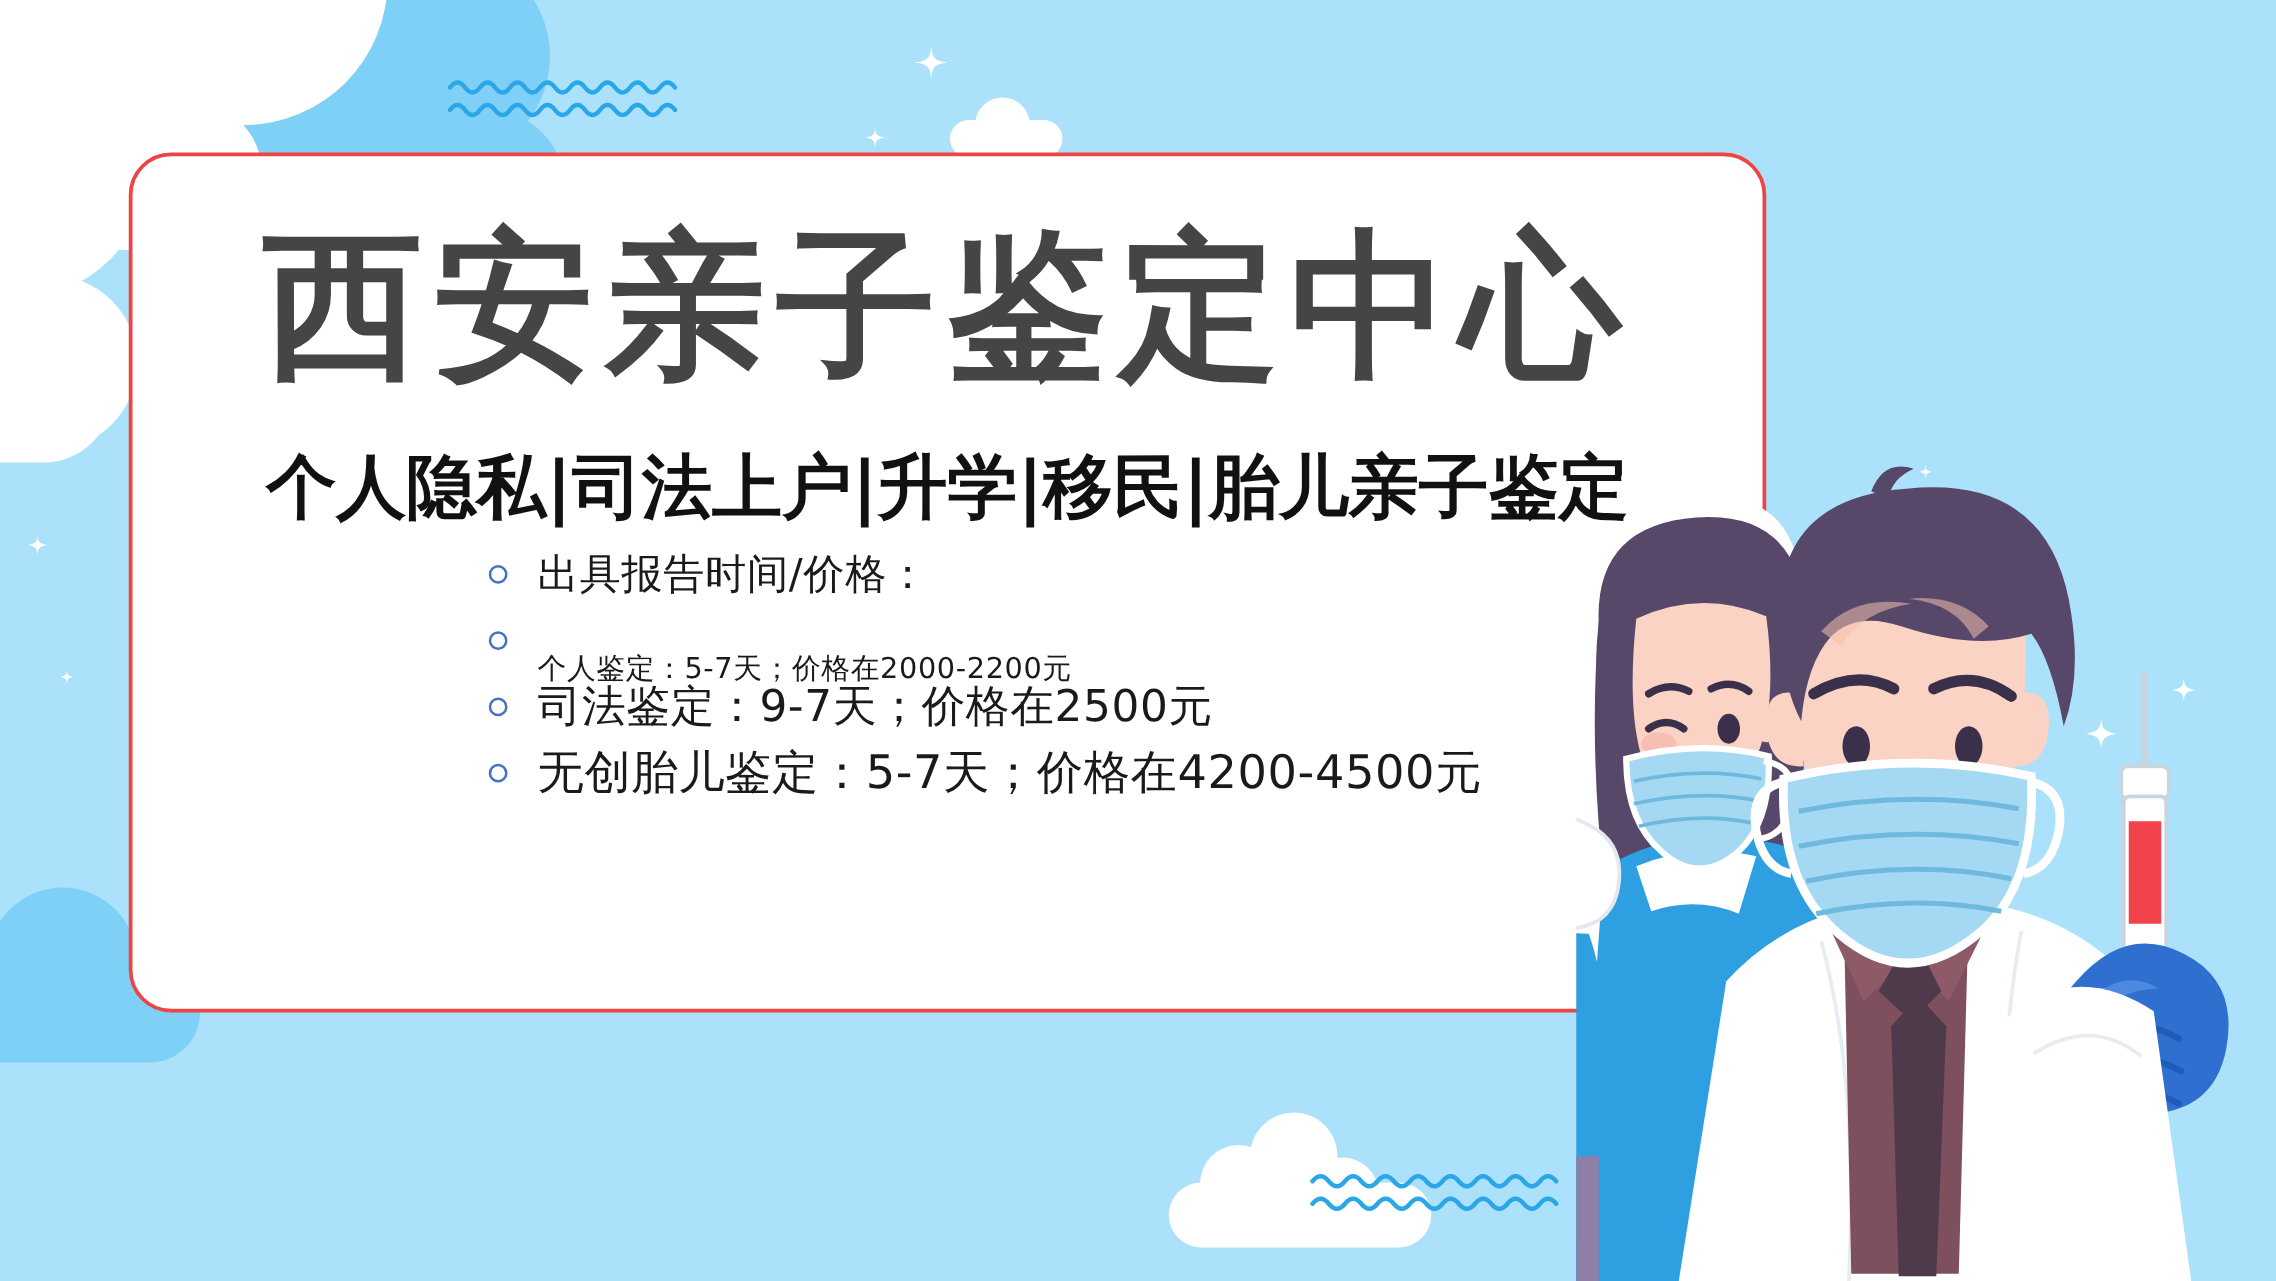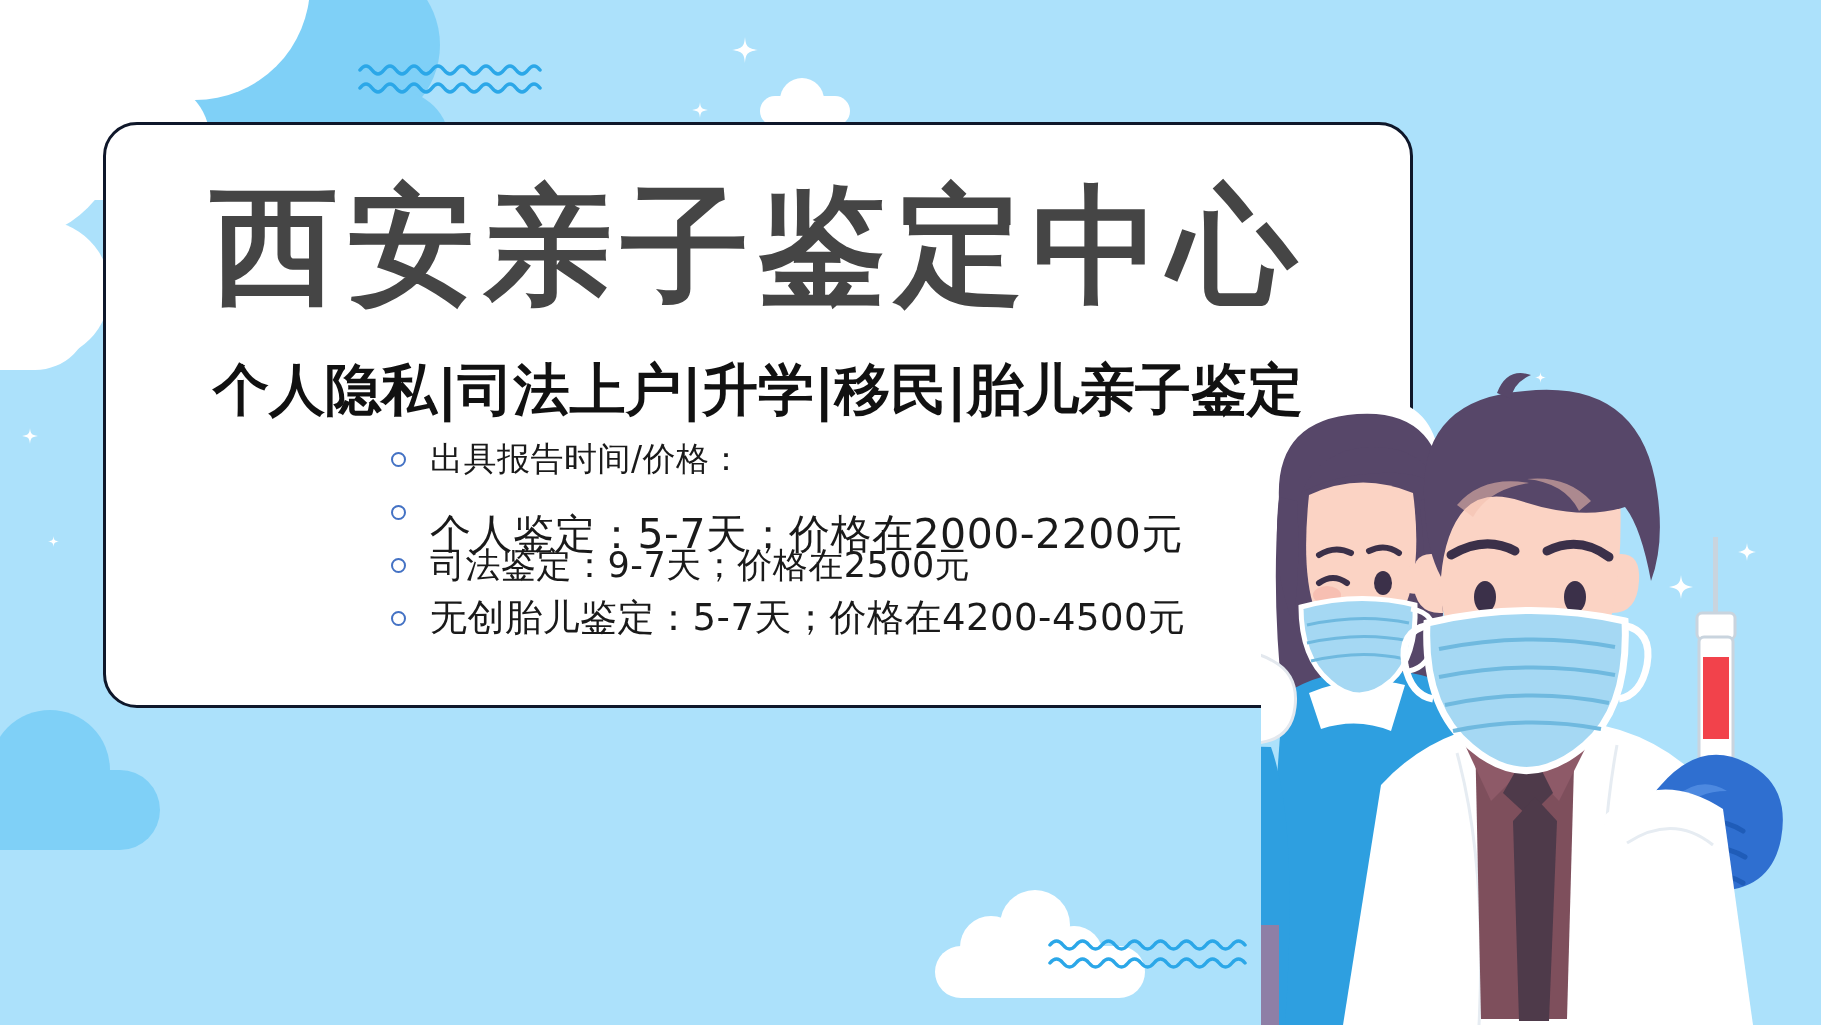--- a/index.html
+++ b/index.html
@@ -53,9 +53,9 @@
     left: 103px;
     top: 122px;
     width: 1310px;
-    height: 586px;
+    height: 688px;
     background: #ffffff;
-    border: 3px solid #0f172a;
+    border: 3px solid #ef4444;
     border-radius: 34px;
     box-sizing: border-box;
   }

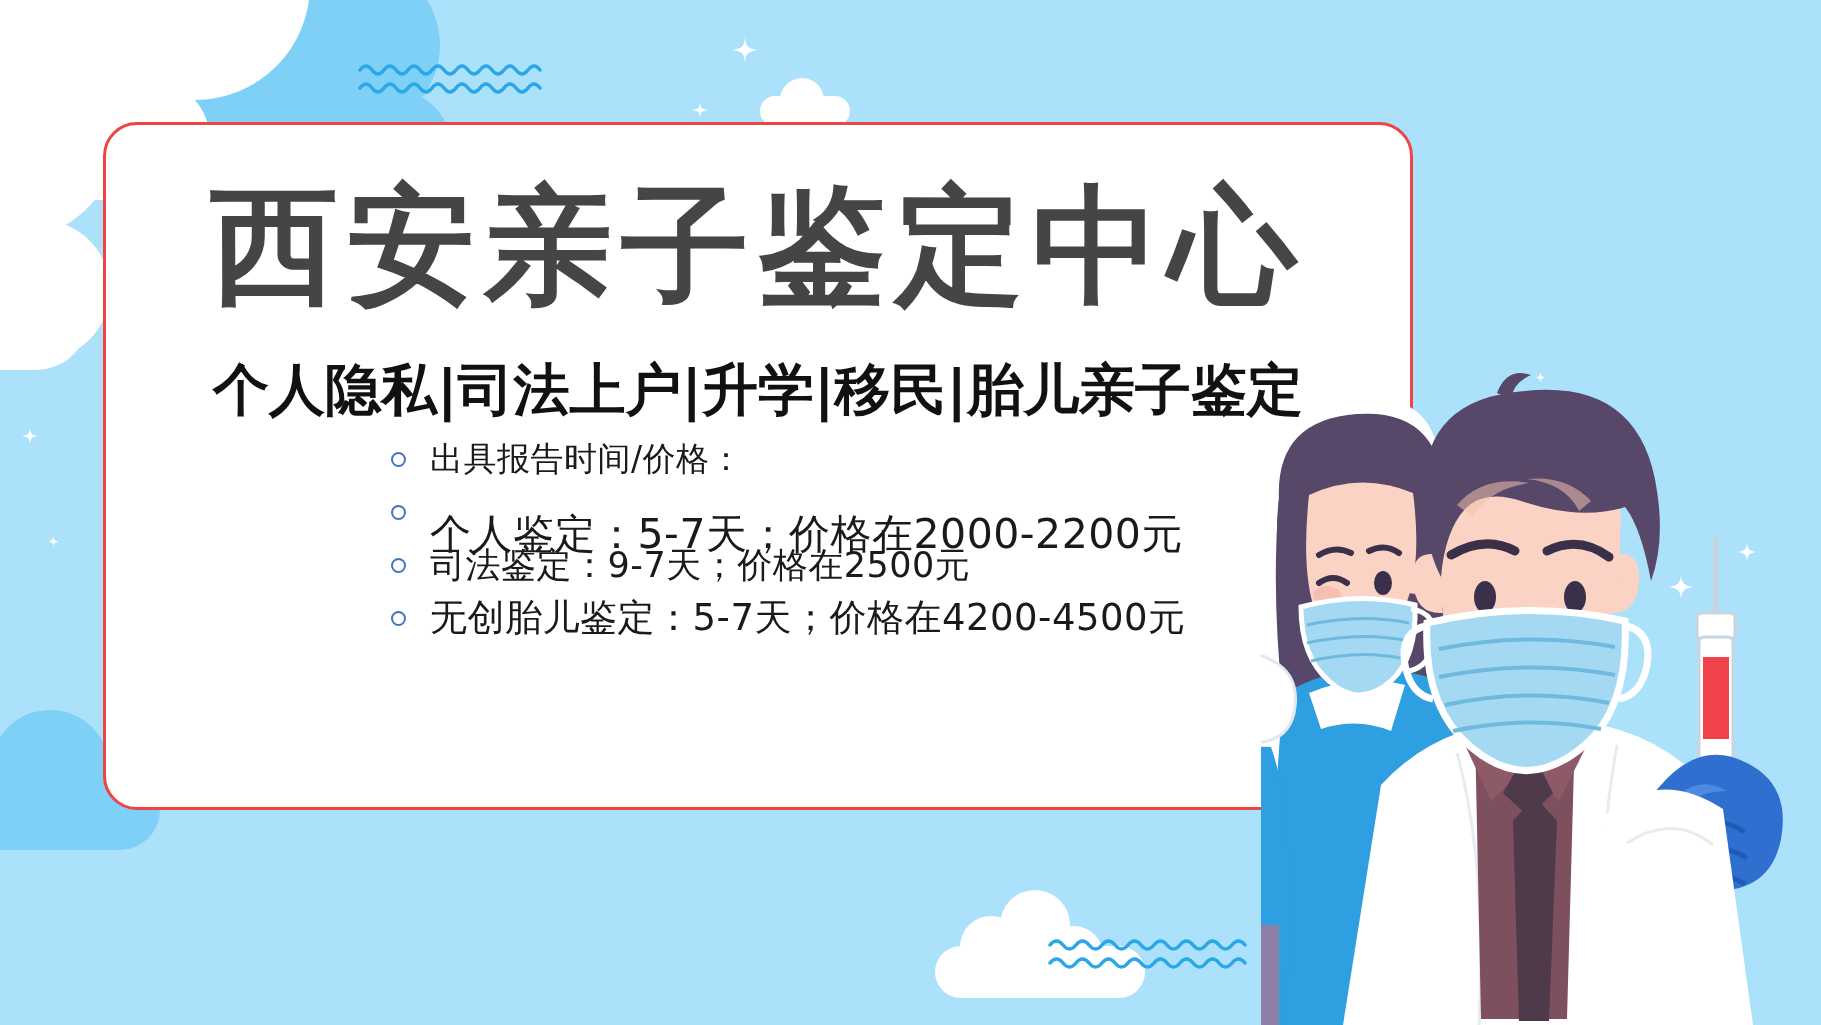--- a/index.html
+++ b/index.html
@@ -117,7 +117,7 @@
     white-space: nowrap;
   }
   .bullet-row.b1 .bullet-text { font-size: 33px; }
-  .bullet-row.b2 .bullet-text { font-size: 41px; margin-top: 44px; }
+  .bullet-row.b2 .bullet-text { font-size: 23px; margin-top: 44px; }
   .bullet-row.b3 .bullet-text { font-size: 35px; }
   .bullet-row.b4 .bullet-text { font-size: 37px; }
 

